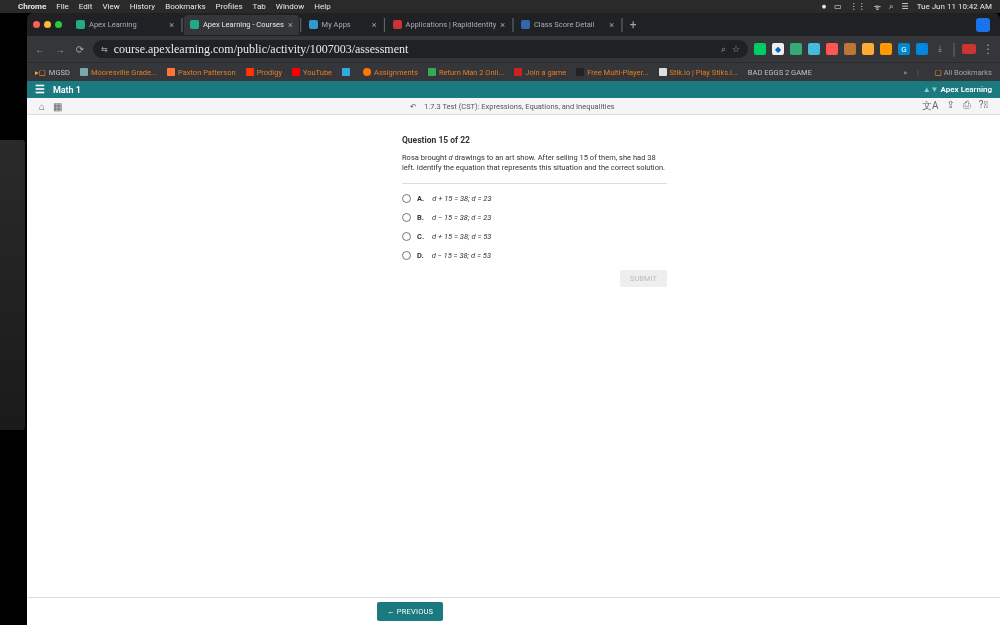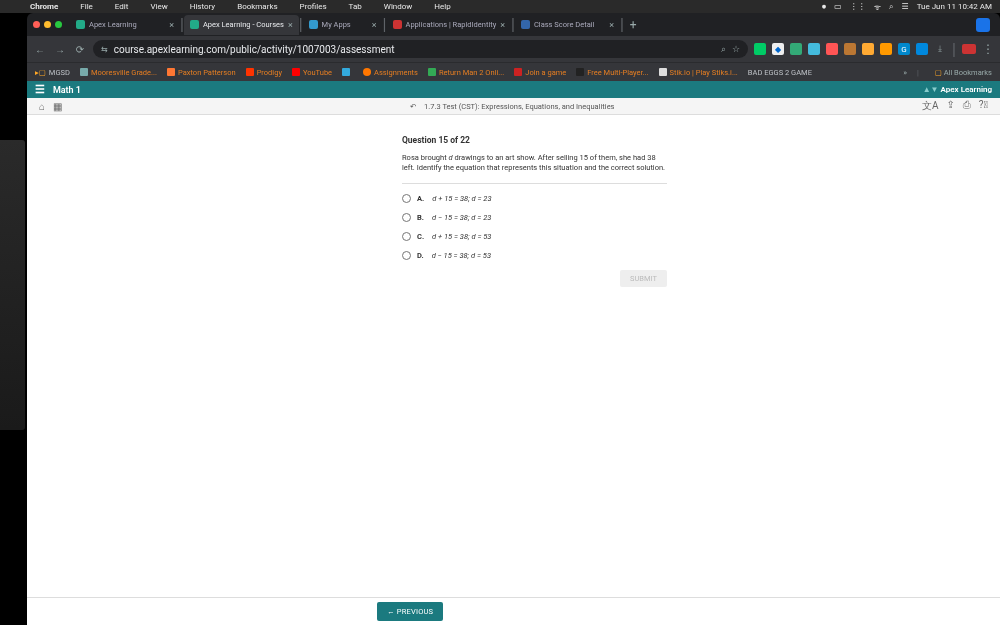--- a/index.html
+++ b/index.html
@@ -7,7 +7,7 @@
 
 
 .menubar { height: 13px; background: #2a2a2a; display: flex; align-items: center; color: #e8e8e8; font-size: 8px; padding: 0 8px; justify-content: space-between; }
-.menubar .left { display: flex; gap: 22px; align-items: flex-end; }
+.menubar .left { display: flex; gap: 10px; align-items: flex-end; }
 .menubar .right { display: flex; gap: 8px; align-items: center; }
 .menubar .apple { font-size: 9px; }
 

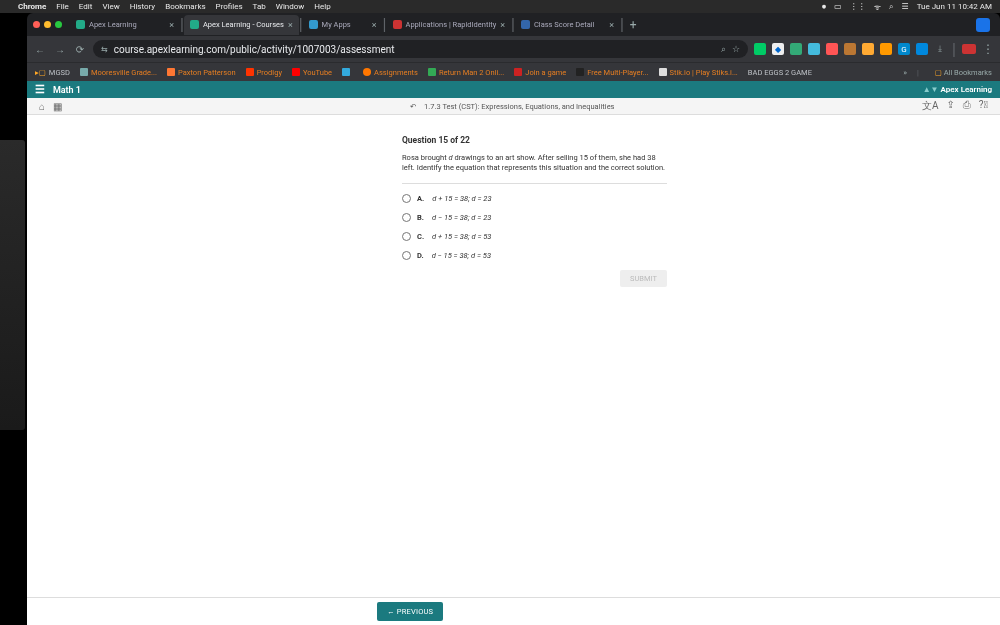--- a/index.html
+++ b/index.html
@@ -36,7 +36,7 @@
 .navbtn { width: 14px; height: 14px; display: flex; align-items: center; justify-content: center; color: #9aa; font-size: 10px; }
 .urlbar { flex: 1; height: 18px; background: #202124; border-radius: 9px; display: flex; align-items: center; padding: 0 8px; gap: 6px; }
 .urlbar .lock { color: #9aa; font-size: 8px; }
-.urlbar .url { color: #e8eaed; font-size: 10px; flex: 1; }
+.urlbar .url { color: #e8eaed; font-size: 12px; flex: 1; font-family: Liberation Serif, serif; }
 .urlbar .right-icons { display: flex; gap: 6px; }
 .urlbar .right-icons span { font-size: 9px; }
 .ext { display: flex; gap: 6px; }

